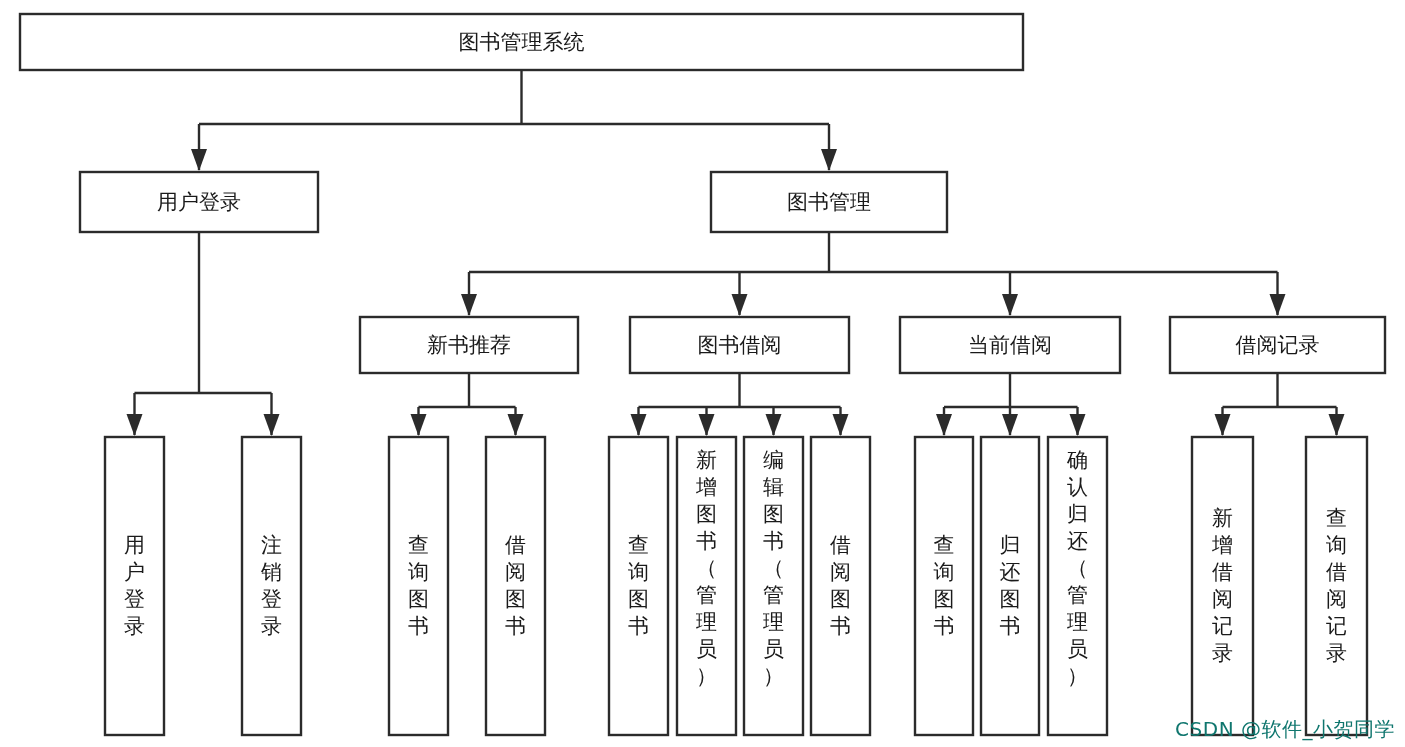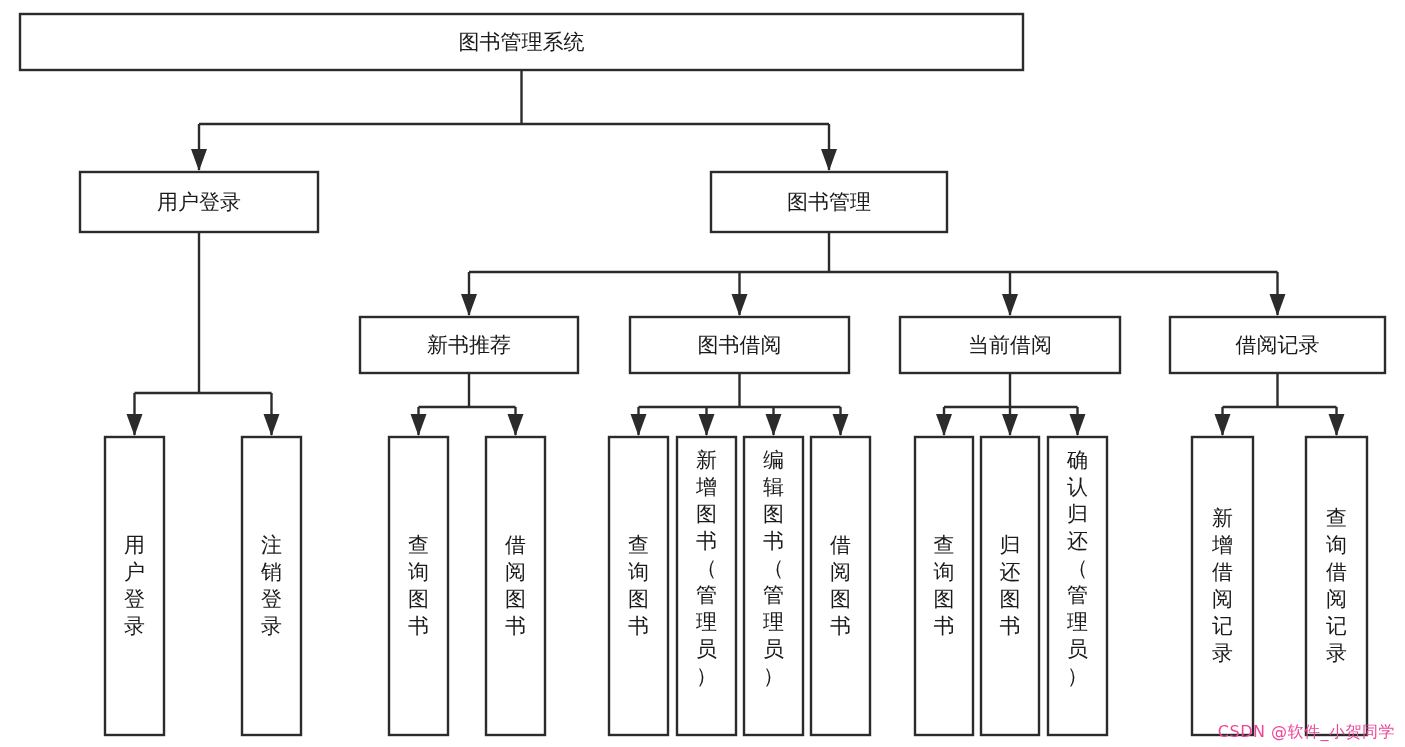--- a/index.html
+++ b/index.html
@@ -60,8 +60,8 @@
     right: 10px;
     bottom: 4px;
     font-family: "DejaVu Sans", "Liberation Sans", sans-serif;
-    font-size: 16px;
-    color: #ec4899;
+    font-size: 20px;
+    color: #0f766e;
     letter-spacing: 0.5px;
     white-space: nowrap;
     user-select: none;

